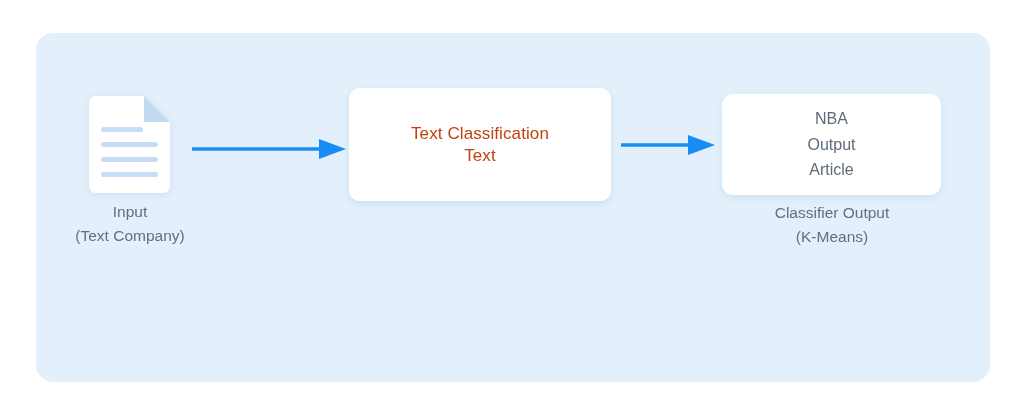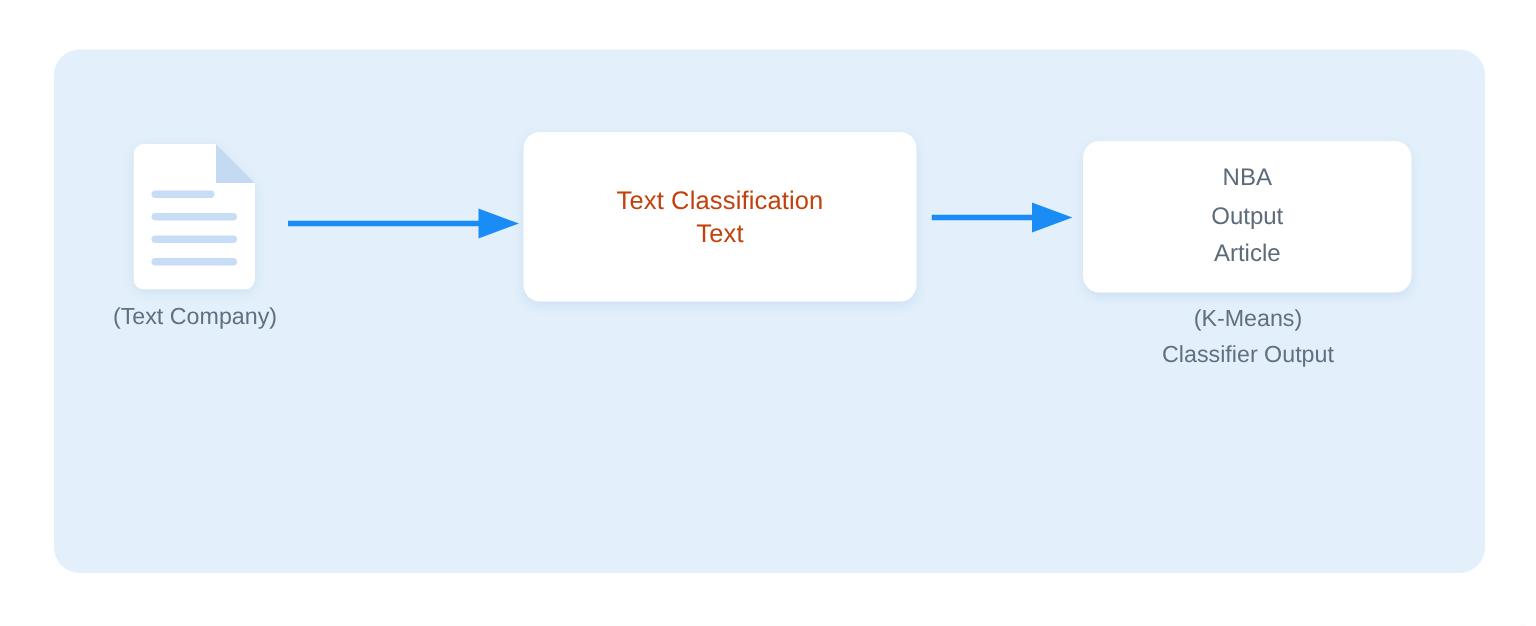--- a/index.html
+++ b/index.html
@@ -173,6 +173,7 @@
   </div>
 
   <div class="caption caption-input">
+    <div>Input</div>
     <div>(Text Company)</div>
   </div>
 

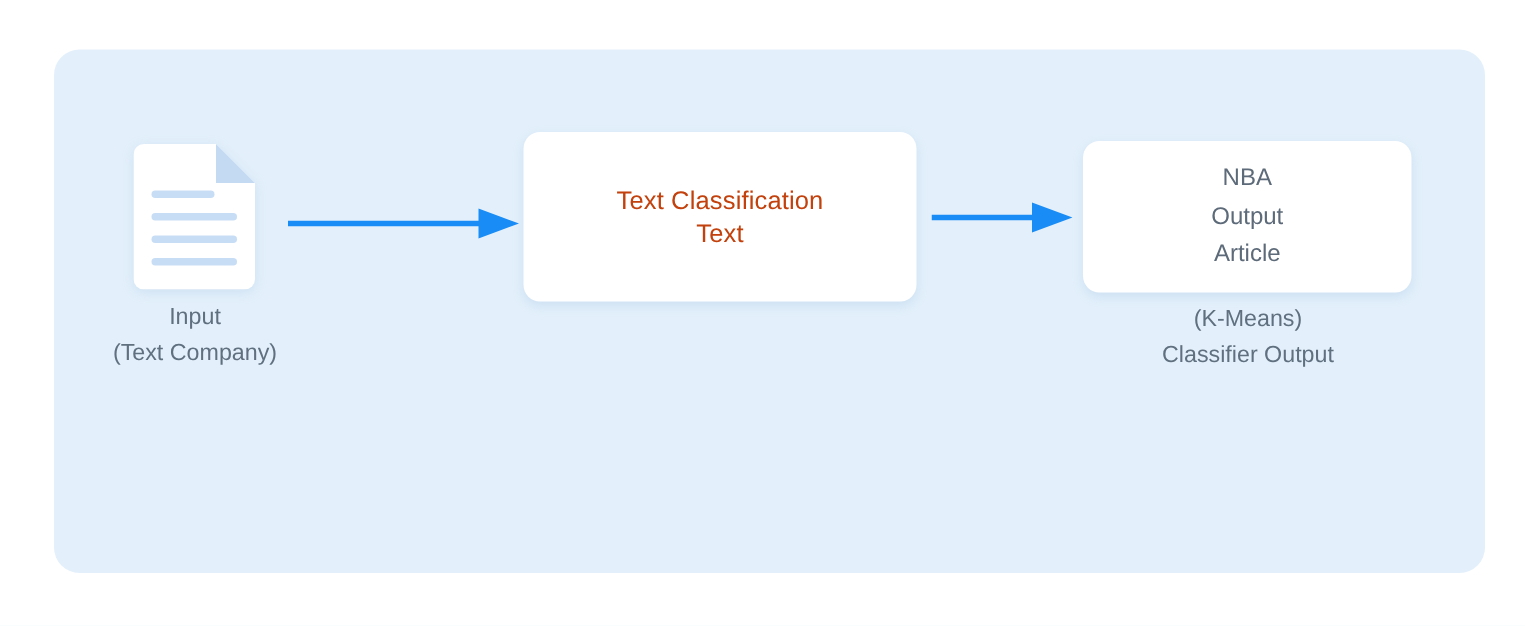--- a/index.html
+++ b/index.html
@@ -205,8 +205,8 @@
   </div>
 
   <div class="caption caption-output">
+    <div>Classifier Output</div>
     <div>(K-Means)</div>
-    <div>Classifier Output</div>
   </div>
 
 </div>

